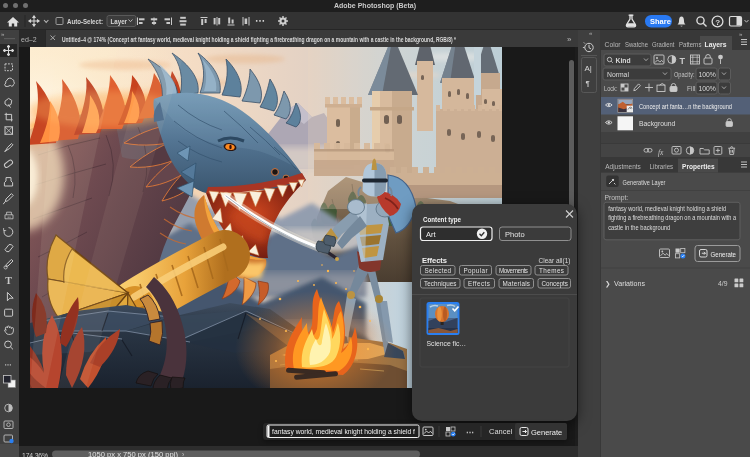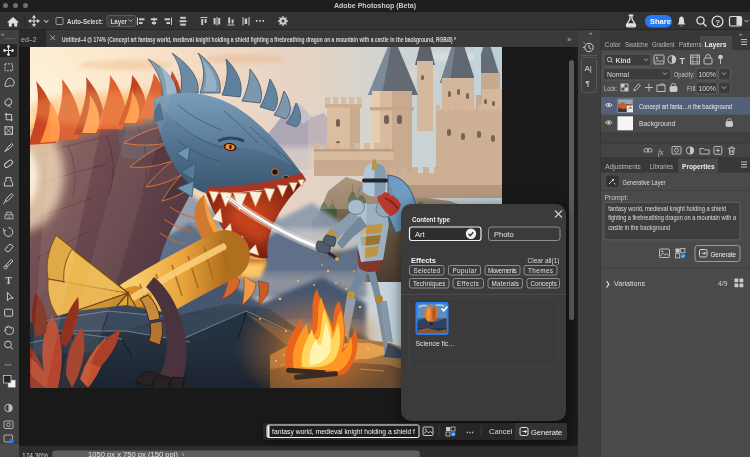--- a/index.html
+++ b/index.html
@@ -28,7 +28,7 @@
 
 #rightdock { left:578px; top:30px; width:172px; height:427px; background:#4a4a4a; }
 
-#ctpanel { left:401px; top:204px; width:165px; height:217px; background:#3b3b3b;
+#ctpanel { left:412px; top:204px; width:165px; height:217px; background:#3b3b3b;
   border-radius:10px; box-shadow:0 3px 14px rgba(0,0,0,.55); color:#e3e3e3; }
 
 #bottombar { left:263px; top:423px; width:304px; height:17px; background:#262626;

